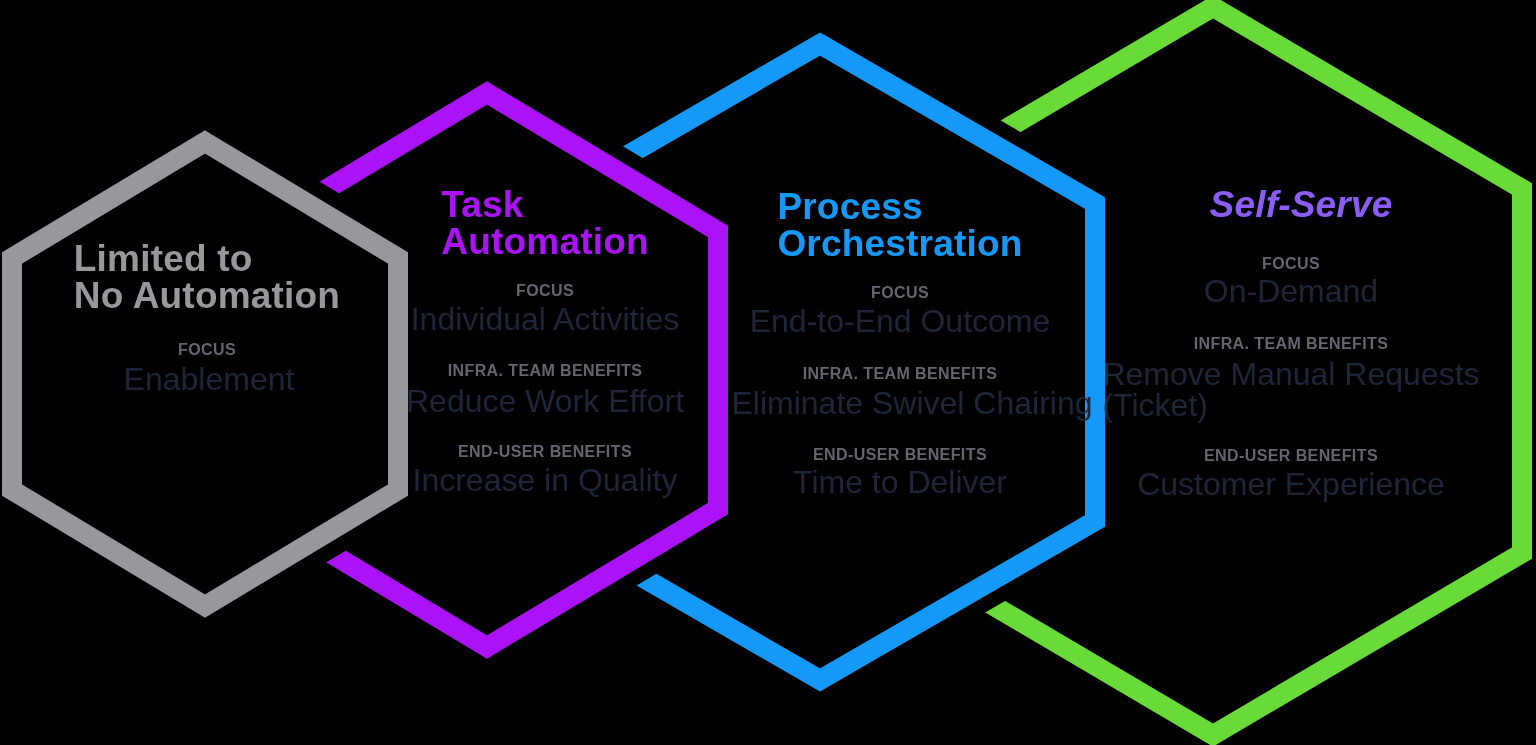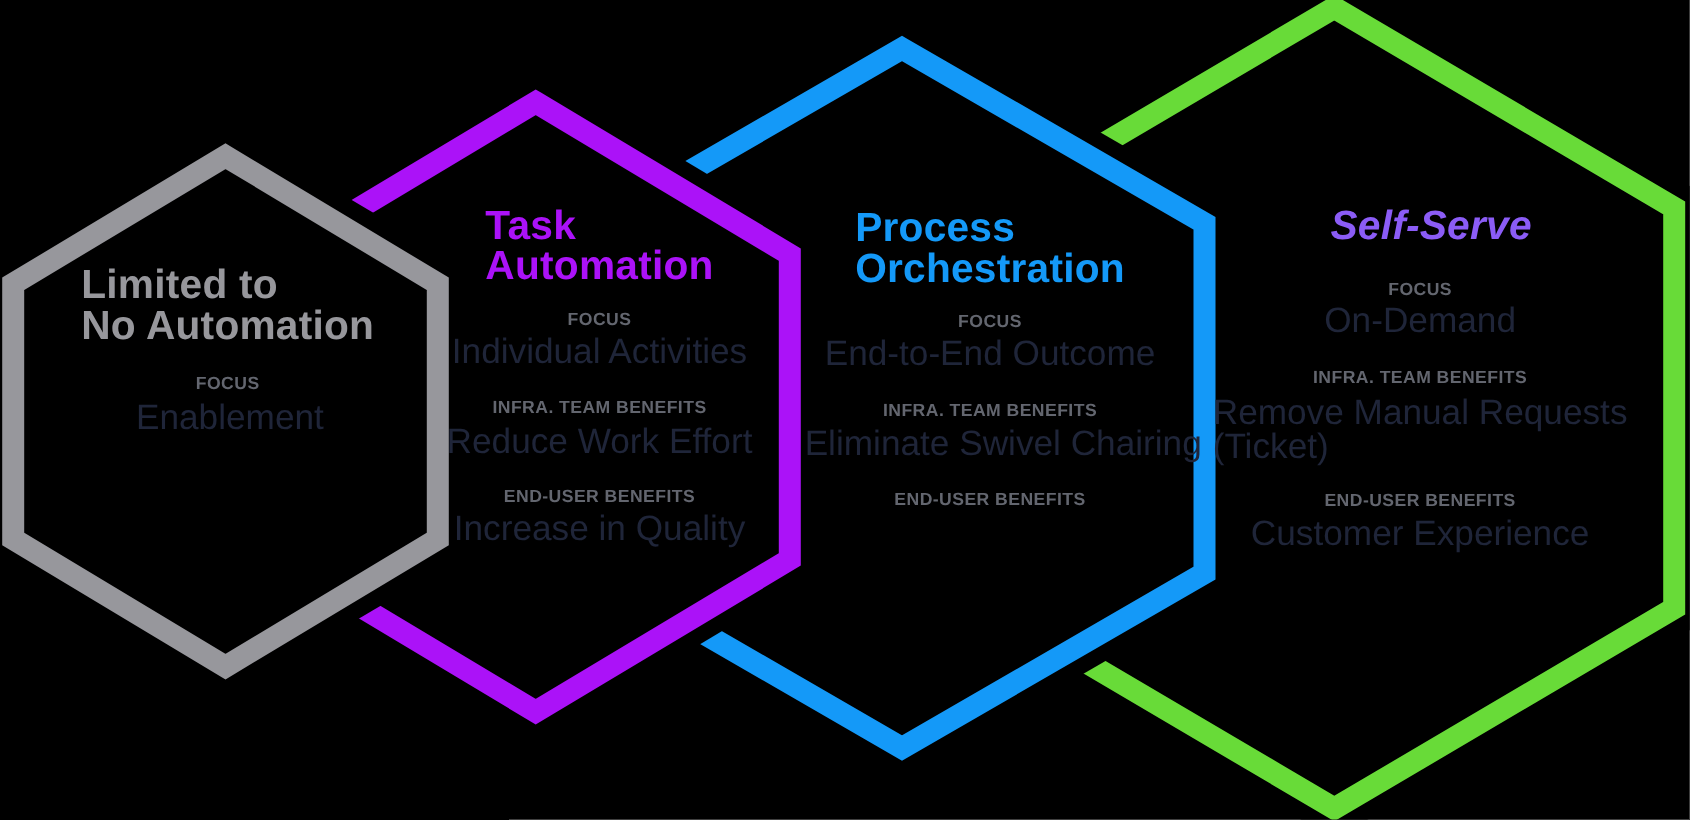--- a/index.html
+++ b/index.html
@@ -87,6 +87,7 @@
   <div class="t label" style="left:900px; top:366px;">INFRA. TEAM BENEFITS</div>
   <div class="t body" style="left:900px; top:388px;margin-left:12px;">Eliminate Swivel Chairing</div>
   <div class="t label" style="left:900px; top:447px;">END-USER BENEFITS</div>
+  <div class="t body" style="left:900px; top:467px;">Time to Deliver</div>
 
   <div class="t title" style="left: 1301px; top: 186px; color: #8b5cf6; font-style: italic;">
     <div>Self-Serve</div>

